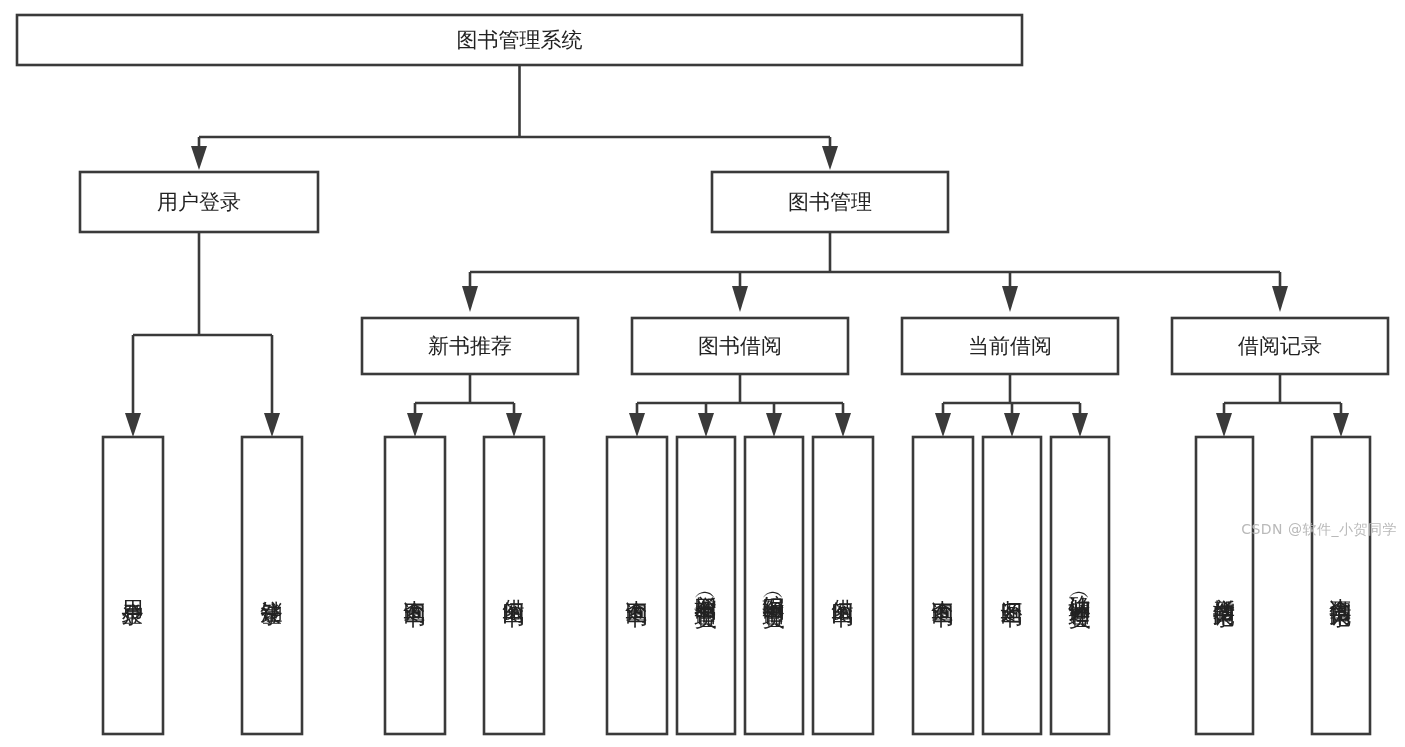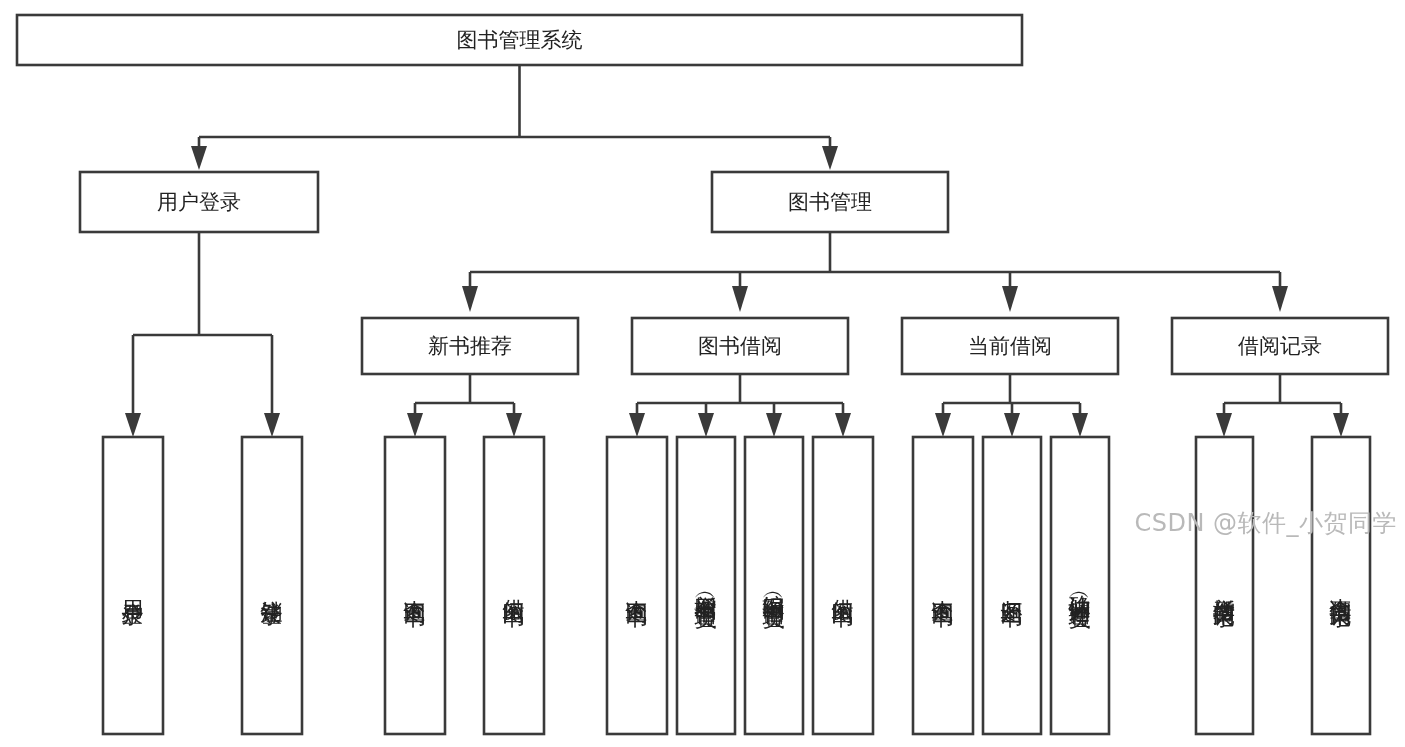--- a/index.html
+++ b/index.html
@@ -73,7 +73,7 @@
     right: 8px;
     bottom: 4px;
     color: #b9b9b9;
-    font-size: 24px;
+    font-size: 14px;
     font-family: "DejaVu Sans", "Liberation Sans", sans-serif;
     letter-spacing: 0.5px;
     white-space: nowrap;

